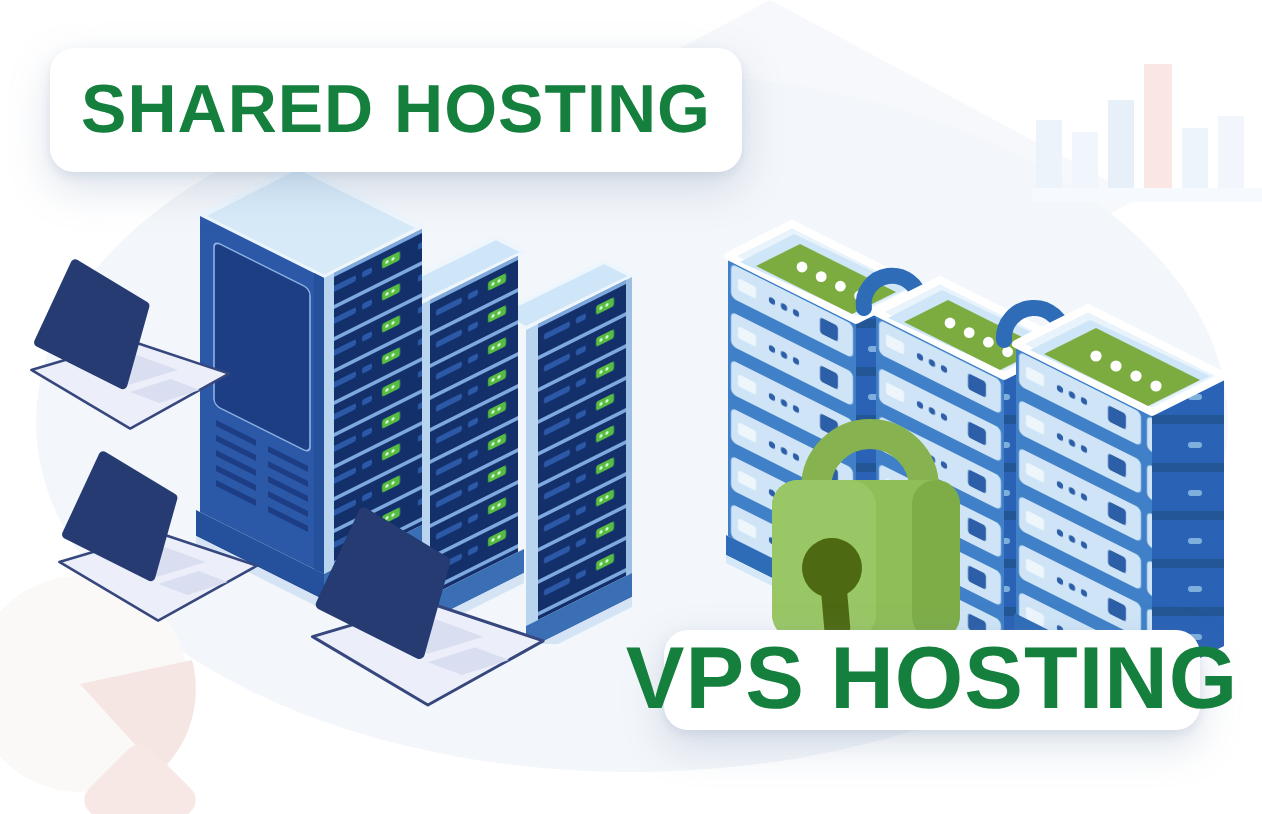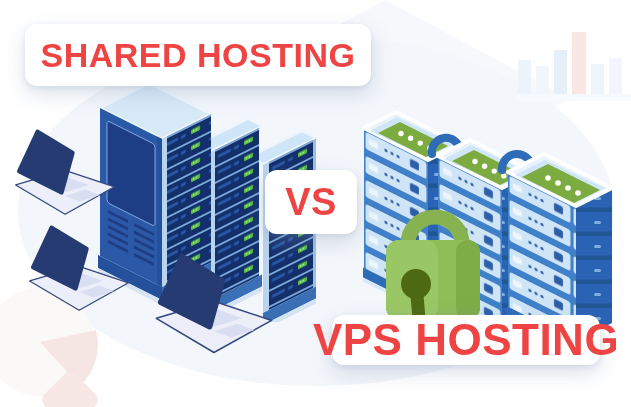--- a/index.html
+++ b/index.html
@@ -13,7 +13,7 @@
   .card{background:#ffffff;border-radius:12px;
         box-shadow:0 8px 20px rgba(125,148,180,.28),0 2px 5px rgba(125,148,180,.16);
         display:flex;align-items:center;justify-content:center;}
-  .card-title{color:#ef4444;font-weight:700;letter-spacing:.5px;white-space:nowrap;}
+  .card-title{color:#15803d;font-weight:700;letter-spacing:.5px;white-space:nowrap;}
   .shared-card{left:25px;top:24px;width:346px;height:62px;}
   .shared-card .card-title{font-size:34px;}
   .vs-card{left:265px;top:170px;width:92px;height:64px;}

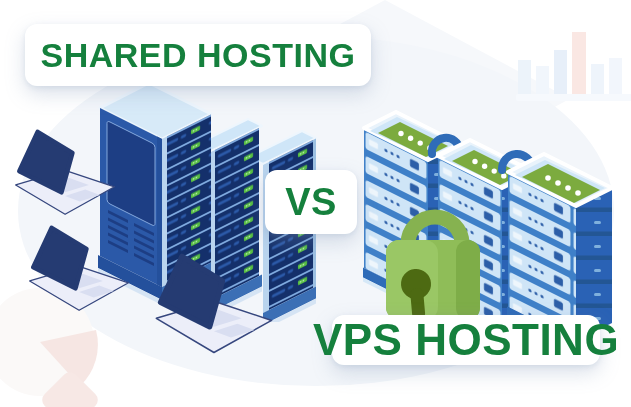--- a/index.html
+++ b/index.html
@@ -226,9 +226,6 @@
     <span class="card-title">SHARED HOSTING</span>
   </div>
 
-  <div class="abs card vs-card">
-    <span class="card-title">VS</span>
-  </div>
 
   <div class="abs card vps-card">
     <span class="card-title">VPS HOSTING</span>

